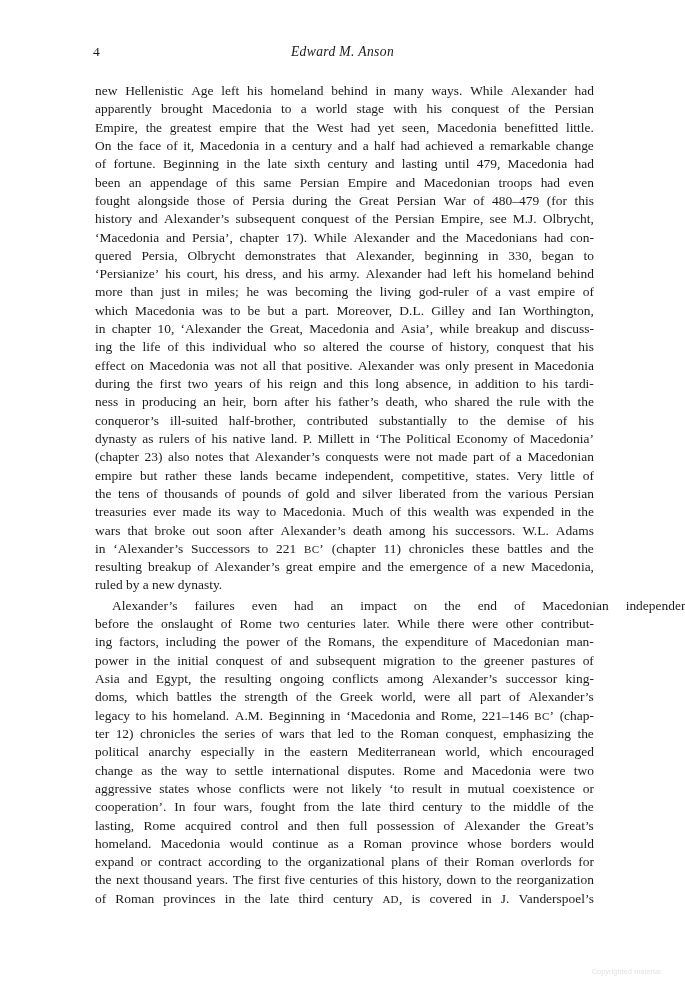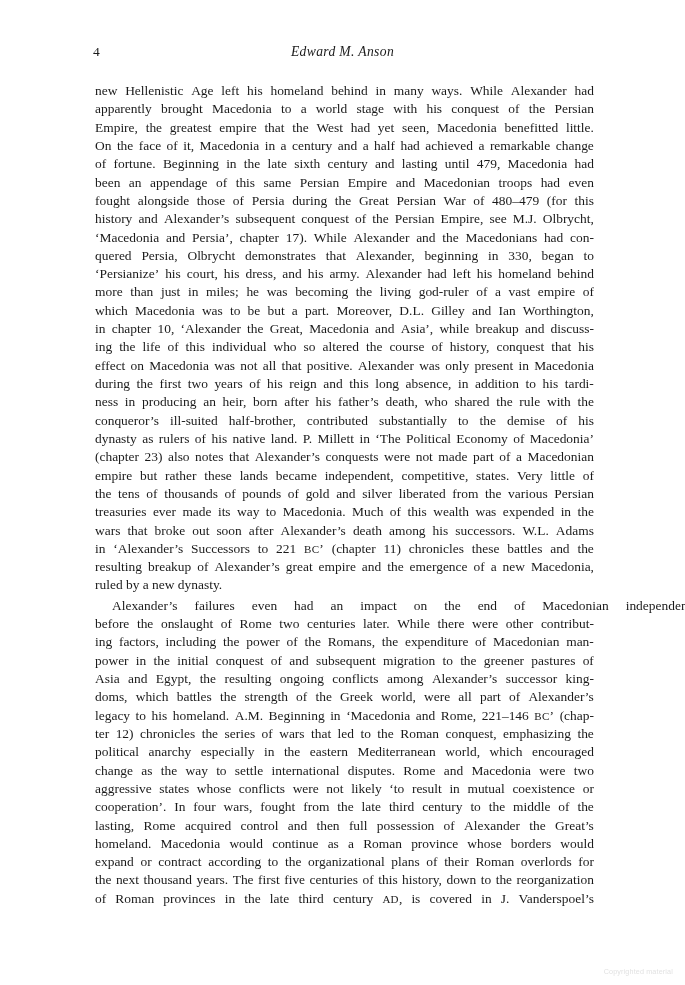--- a/index.html
+++ b/index.html
@@ -105,7 +105,7 @@
   
   .copyright-note {
     position: absolute;
-    right: 12px;
+    right: 24px;
     bottom: 9px;
     font-family: "Liberation Sans", "DejaVu Sans", sans-serif;
     font-size: 7.2px;

